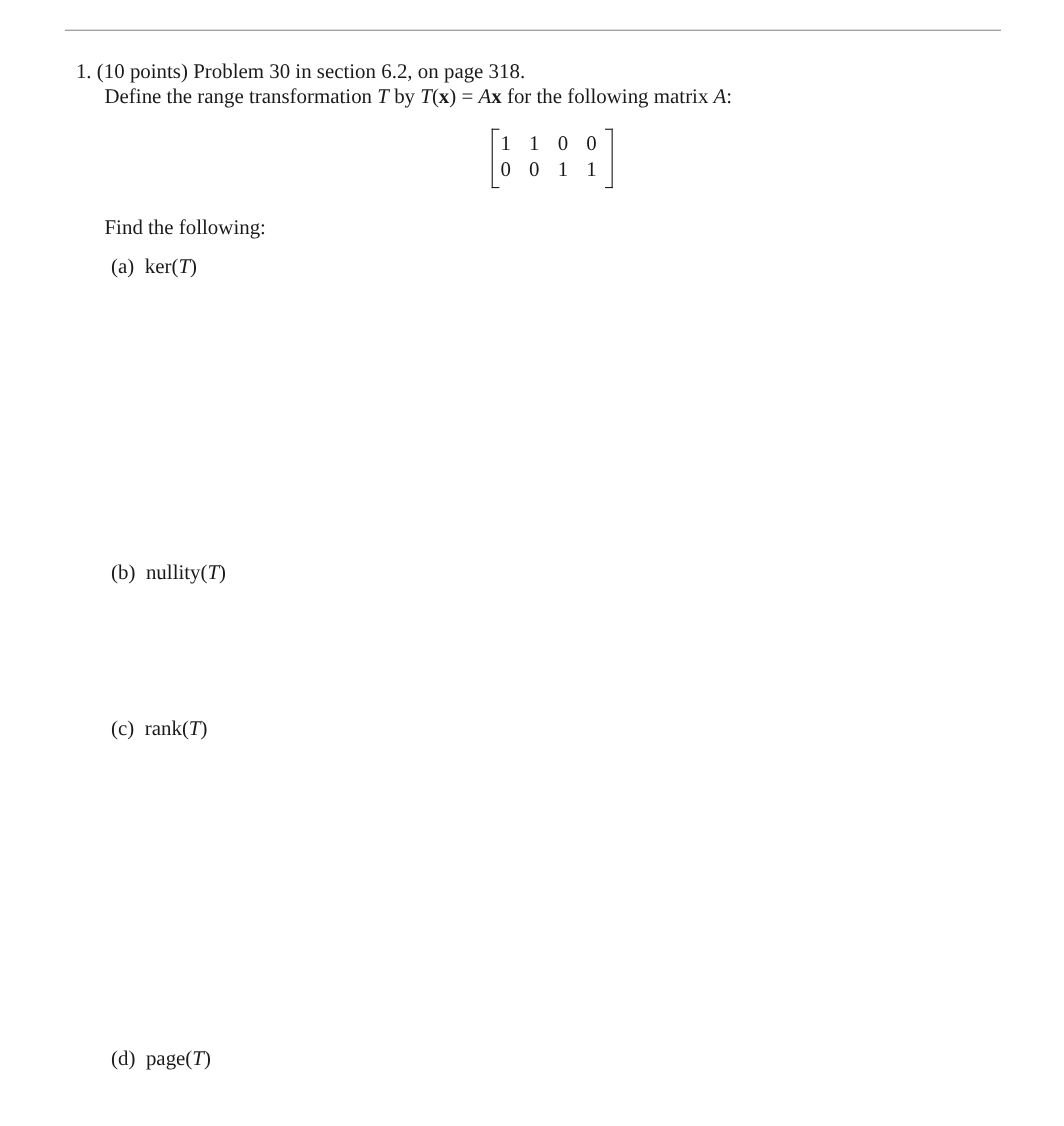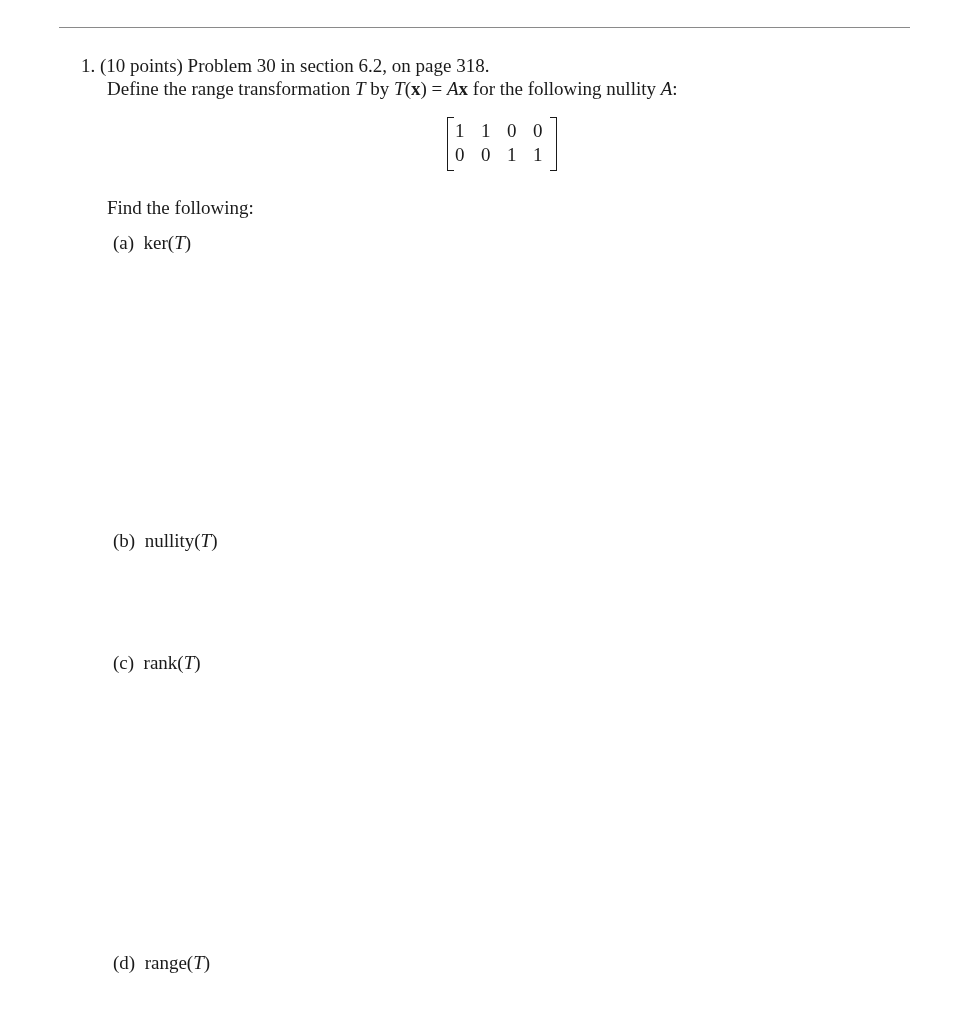--- a/index.html
+++ b/index.html
@@ -28,7 +28,6 @@
       font-family: "Liberation Serif", "DejaVu Serif", serif;
       font-size: 19px;
       line-height: 22px;
-      margin-left: 12px;
     }
     .it { font-style: italic; }
     .bf { font-weight: bold; }

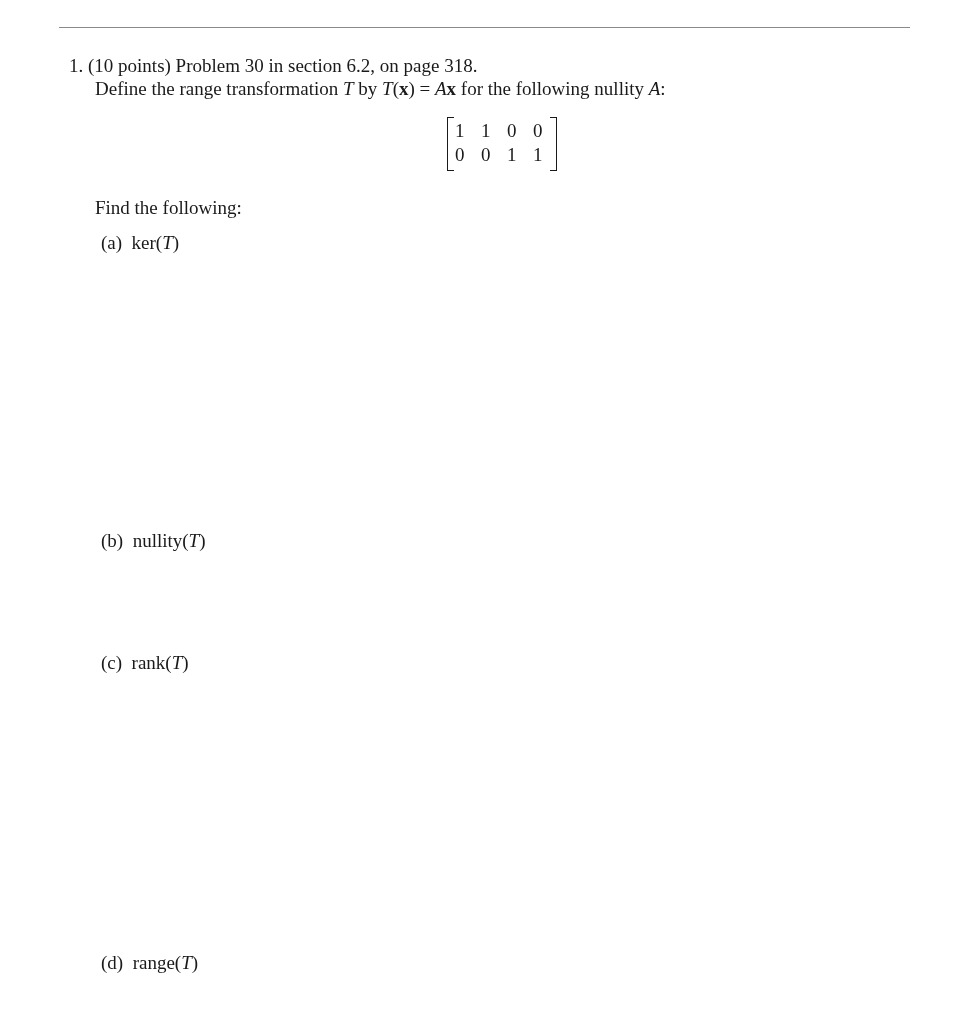--- a/index.html
+++ b/index.html
@@ -71,7 +71,7 @@
 </div>
 
 <div class="abs txt" style="left:95px; top:78px;">
-  <span>Define the range transformation </span><span class="it">T</span><span> by </span><span class="it">T</span><span>(</span><span class="bf">x</span><span>) = </span><span class="it">A</span><span class="bf">x</span><span> for the following nullity </span><span class="it">A</span><span>:</span>
+  <span>Define the range transformation </span><span class="it">T</span><span> by </span><span class="it">T</span><span>(</span><span class="bf">x</span><span>) = </span><span class="it">A</span><span class="bf">x</span><span> for the following matrix </span><span class="it">A</span><span>:</span>
 </div>
 
 <div class="matrix">

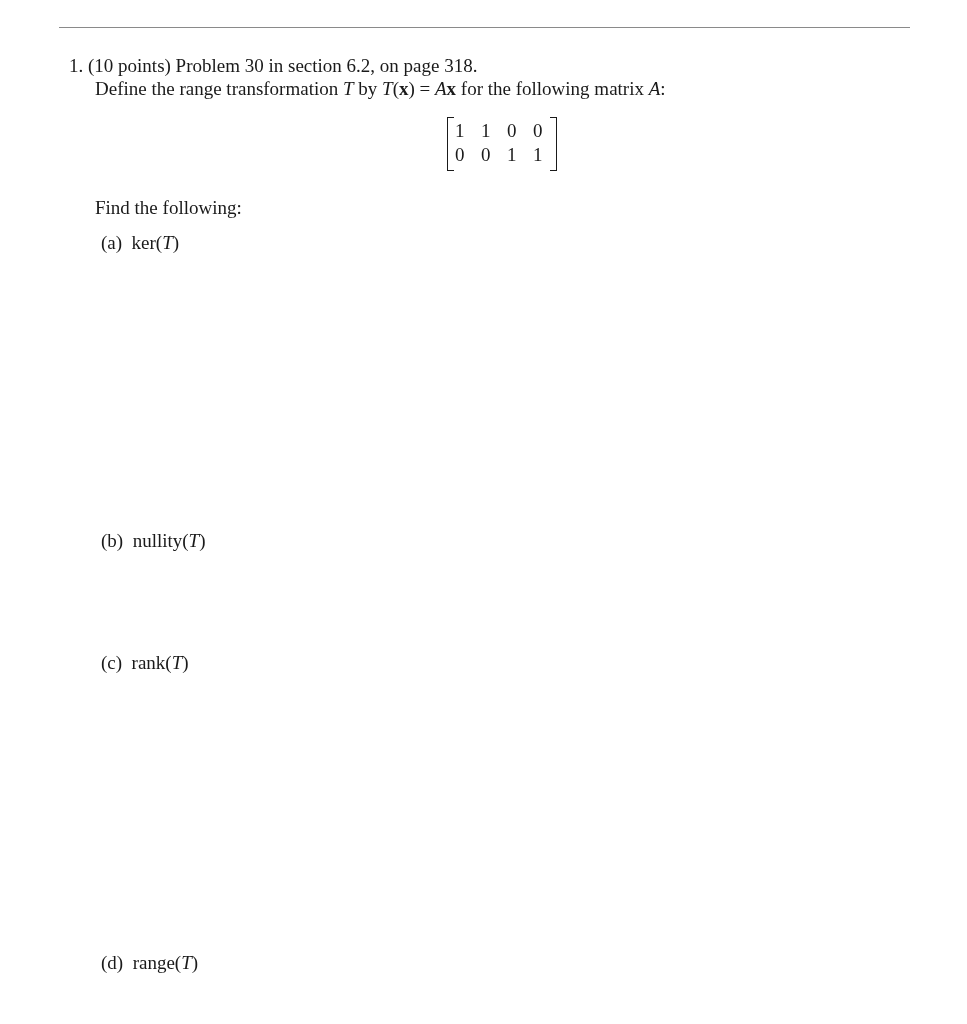--- a/index.html
+++ b/index.html
@@ -98,7 +98,7 @@
   <span>ker(</span><span class="it">T</span><span>)</span>
 </div>
 
-<div class="abs txt" style="left:101px; top:530px;">
+<div class="abs txt" style="left:101px; top:510px;">
   <span>(b)</span>&nbsp;
   <span>nullity(</span><span class="it">T</span><span>)</span>
 </div>

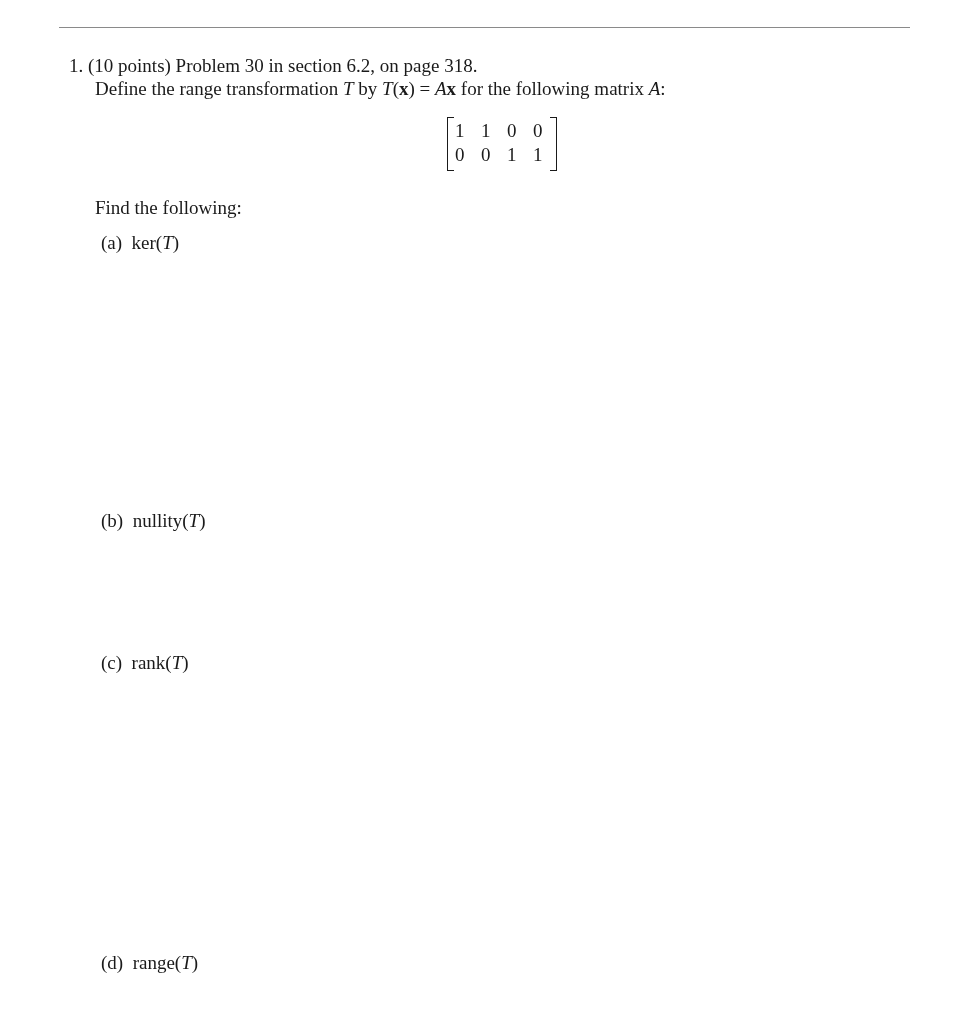--- a/index.html
+++ b/index.html
@@ -110,7 +110,7 @@
 
 <div class="abs txt" style="left:101px; top:952px;">
   <span>(d)</span>&nbsp;
-  <span>range(</span><span class="it">T</span><span>)</span>
+  <span>page(</span><span class="it">T</span><span>)</span>
 </div>
 
 </body></html>

